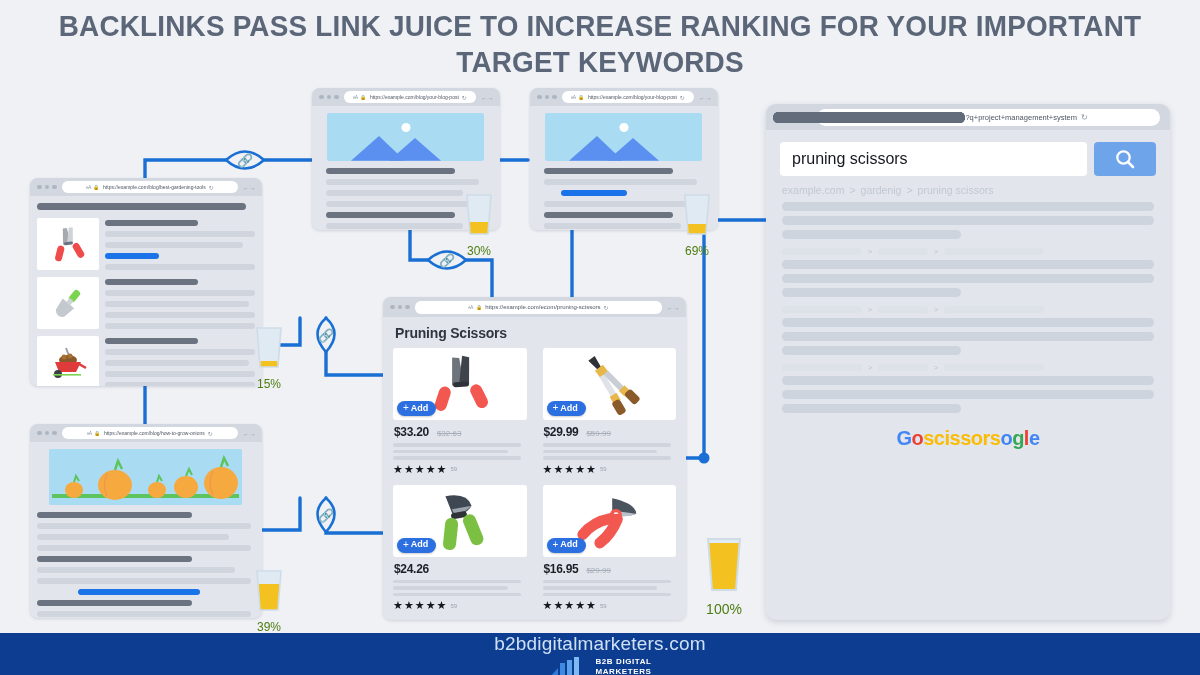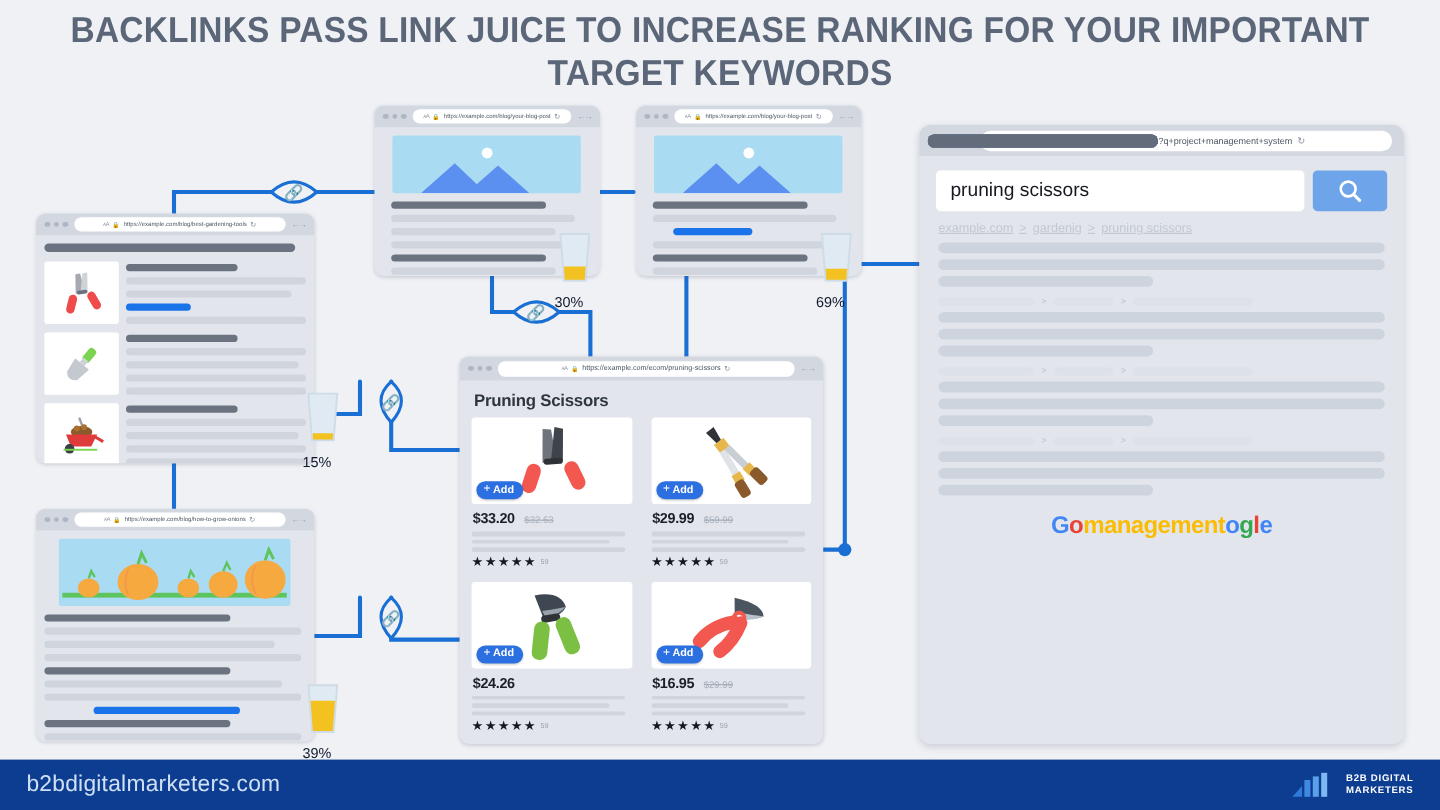--- a/index.html
+++ b/index.html
@@ -82,7 +82,7 @@
   .searchrow{display:flex;align-items:stretch;gap:7px;padding:12px 14px 6px 14px;}
   .sbox{flex:1;background:#fff;border-radius:4px;display:flex;align-items:center;padding:0 12px;font-size:16px;color:#16191f;height:34px;}
   .sbtn{width:62px;background:#6ea4ea;border-radius:4px;display:flex;align-items:center;justify-content:center;}
-  .crumbs{font-size:10.5px;color:#c2c8d2;padding:2px 0 6px 16px;display:flex;gap:5px;align-items:center;text-decoration:underline;}
+  .crumbs{font-size:10.5px;color:#c2c8d2;padding:2px 0 6px 16px;display:flex;gap:5px;align-items:center;}
   .serp{padding:0 16px;}
   .sres{margin-bottom:9px;}
   .sb{height:9px;border-radius:5px;background:#ced4de;margin-bottom:5px;}

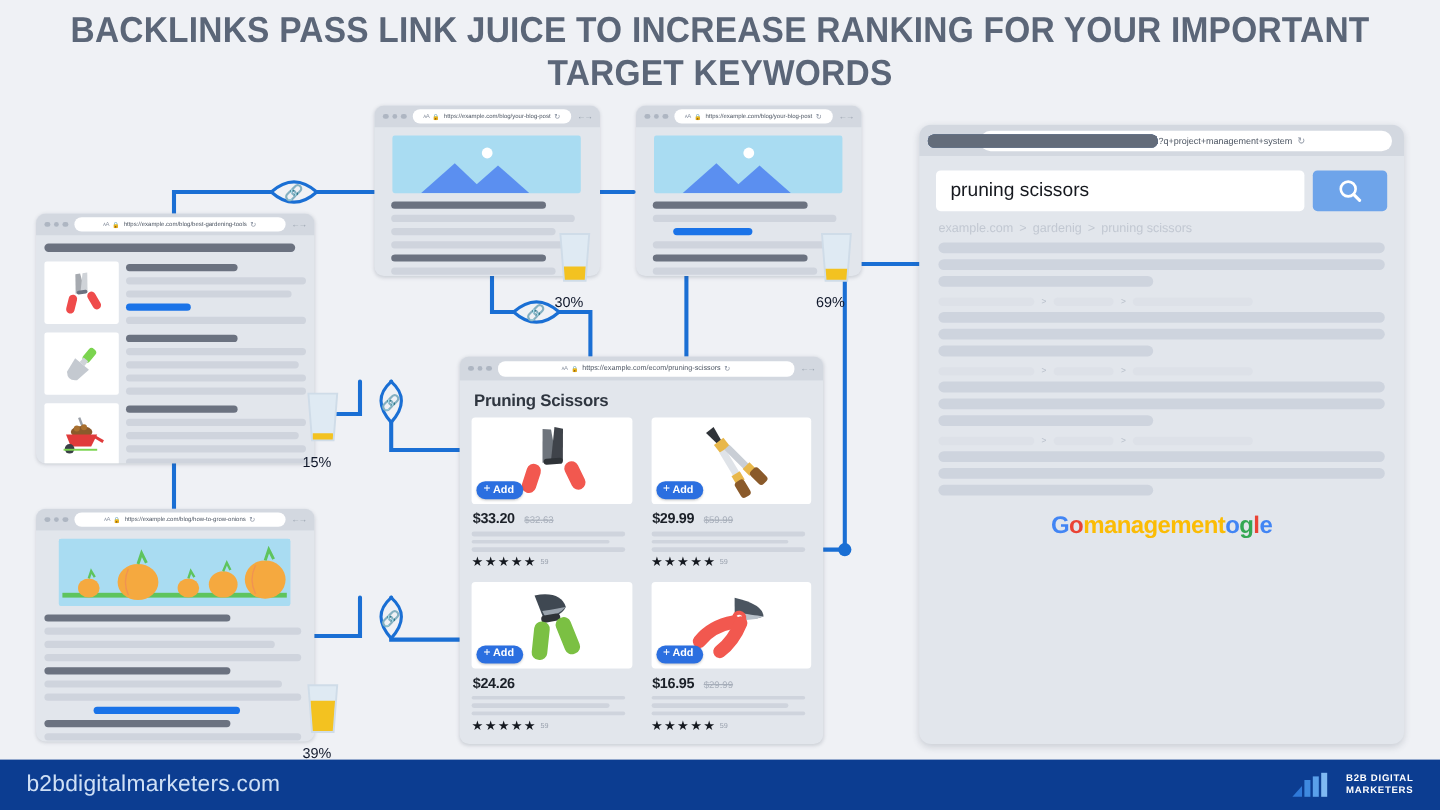--- a/index.html
+++ b/index.html
@@ -100,7 +100,7 @@
 
   
   .glass{position:absolute;}
-  .glass .pct{font-size:12px;color:#0f172a;margin-top:2px;font-weight:400;}
+  .glass .pct{font-size:12px;color:#4d7c0f;text-align:center;margin-top:2px;font-weight:400;}
 
   
   .footer{position:absolute;left:0;bottom:0;width:1200px;height:42px;background:#0c3d91;display:flex;align-items:center;justify-content:space-between;padding:0 22px;box-sizing:border-box;}

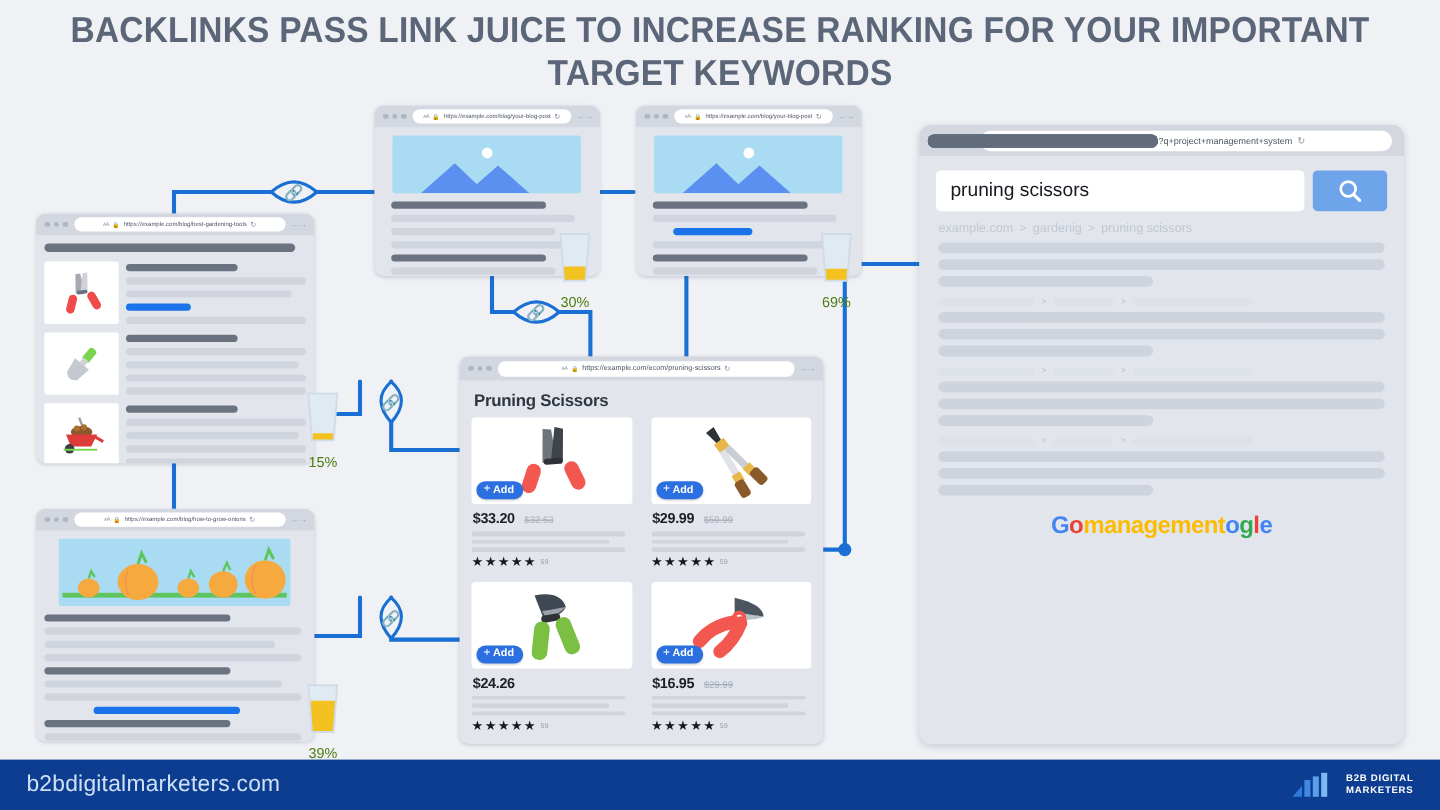--- a/index.html
+++ b/index.html
@@ -638,7 +638,7 @@
 
     <div class="goog">
       <div class="word">
-        <span style="color:#4285f4;">G</span><span style="color:#ea4335;">o</span><span style="color:#fbbc05;">management</span><span style="color:#4285f4;">o</span><span style="color:#34a853;">g</span><span style="color:#ea4335;">l</span><span style="color:#4285f4;">e</span>
+        <span style="color:#4285f4;">G</span><span style="color:#ea4335;">o</span><span style="color:#fbbc05;">scissors</span><span style="color:#4285f4;">o</span><span style="color:#34a853;">g</span><span style="color:#ea4335;">l</span><span style="color:#4285f4;">e</span>
       </div>
     </div>
   </div>

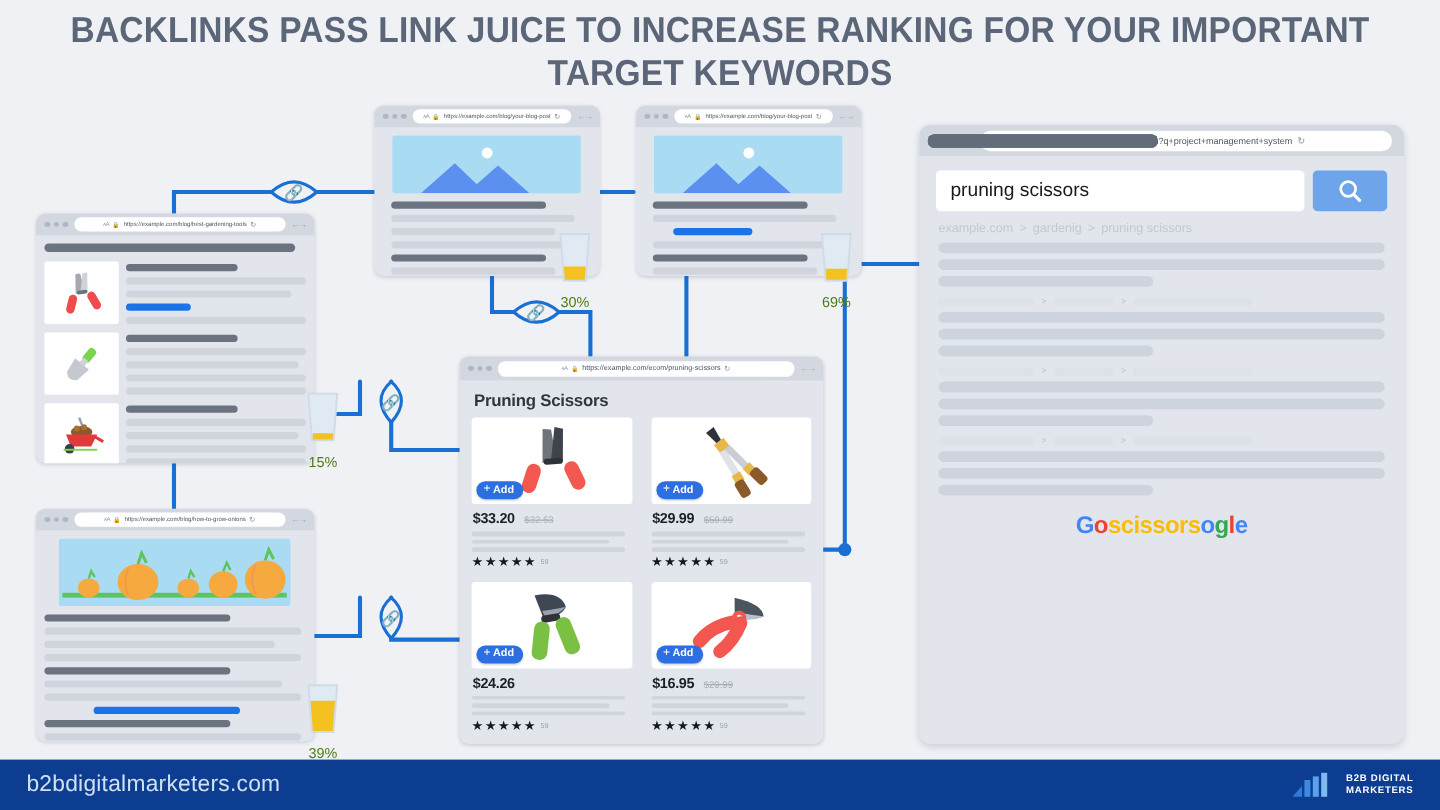--- a/index.html
+++ b/index.html
@@ -553,6 +553,14 @@
     </div>
   </div>
 
+  <div class="glass" style="left:702px;top:535px;">
+    <svg width="44" height="60" viewBox="0 0 44 60">
+      <path d="M6 4 L38 4 L34 55 L10 55 Z" fill="#dfeaf3"></path>
+      <path d="M7 8 L37 8 L34 55 L10 55 Z" fill="#f3c220"></path>
+      <path d="M6 4 L38 4 L34 55 L10 55 Z" fill="none" stroke="#cfdce8" stroke-width="2"></path>
+    </svg>
+    <div class="pct" style="font-size:14px;">100%</div>
+  </div>
 
   <div class="gwin" style="left:766px;top:104px;width:404px;height:516px;">
     <div class="gchrome">

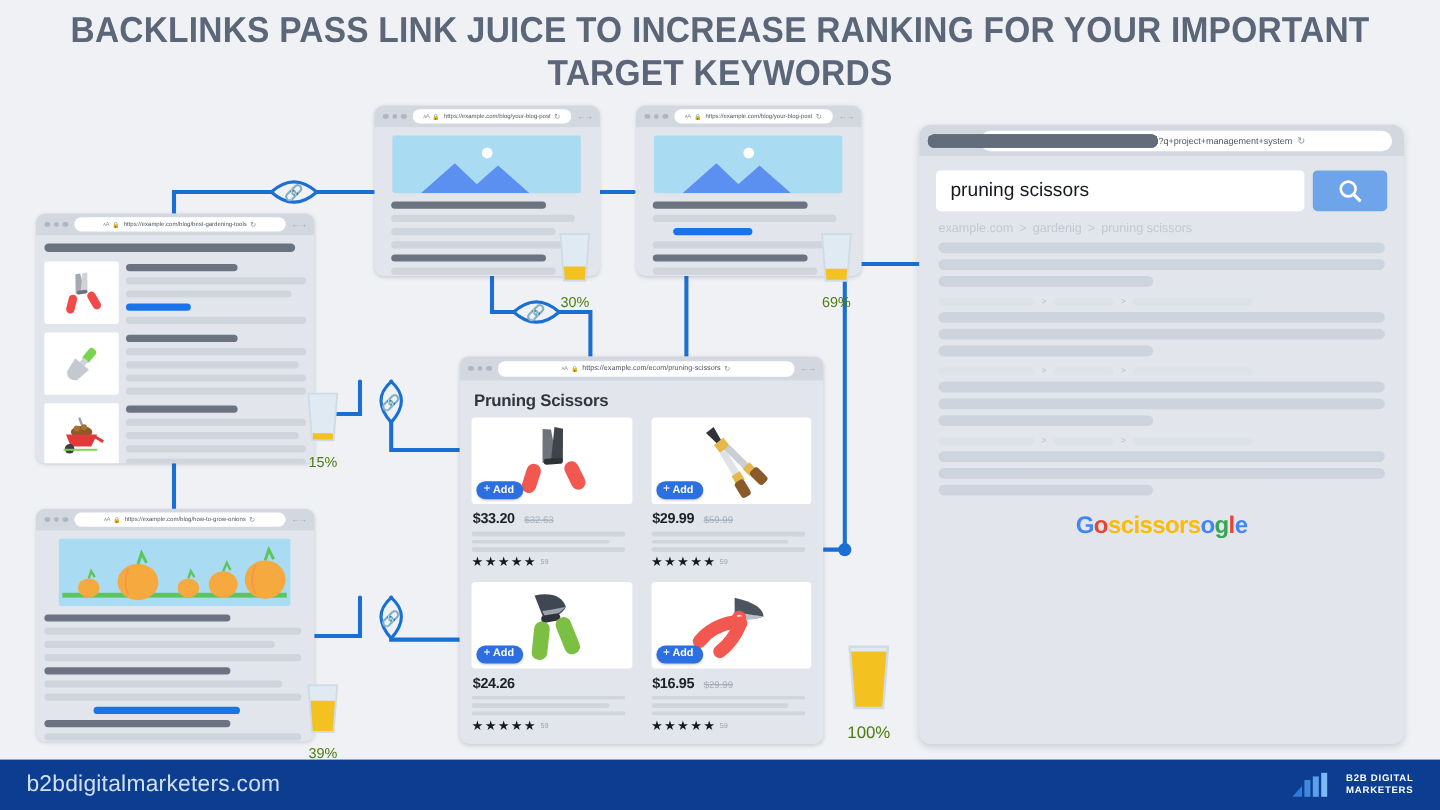--- a/index.html
+++ b/index.html
@@ -103,7 +103,7 @@
   .glass .pct{font-size:12px;color:#4d7c0f;text-align:center;margin-top:2px;font-weight:400;}
 
   
-  .footer{position:absolute;left:0;bottom:0;width:1200px;height:42px;background:#0c3d91;display:flex;align-items:center;justify-content:space-between;padding:0 22px;box-sizing:border-box;}
+  .footer{position:absolute;left:0;bottom:0;width:1200px;height:42px;background:#0c3d91;display:flex;align-items:center;justify-content:space-between;padding:0 22px;box-sizing:border-box;flex-direction:column;}
   .fdomain{color:#cfe0f5;font-size:19px;letter-spacing:.2px;}
   .flogo{display:flex;align-items:center;gap:7px;}
   .flogo .txt{color:#fff;font-size:8px;font-weight:700;line-height:10px;letter-spacing:.6px;}

